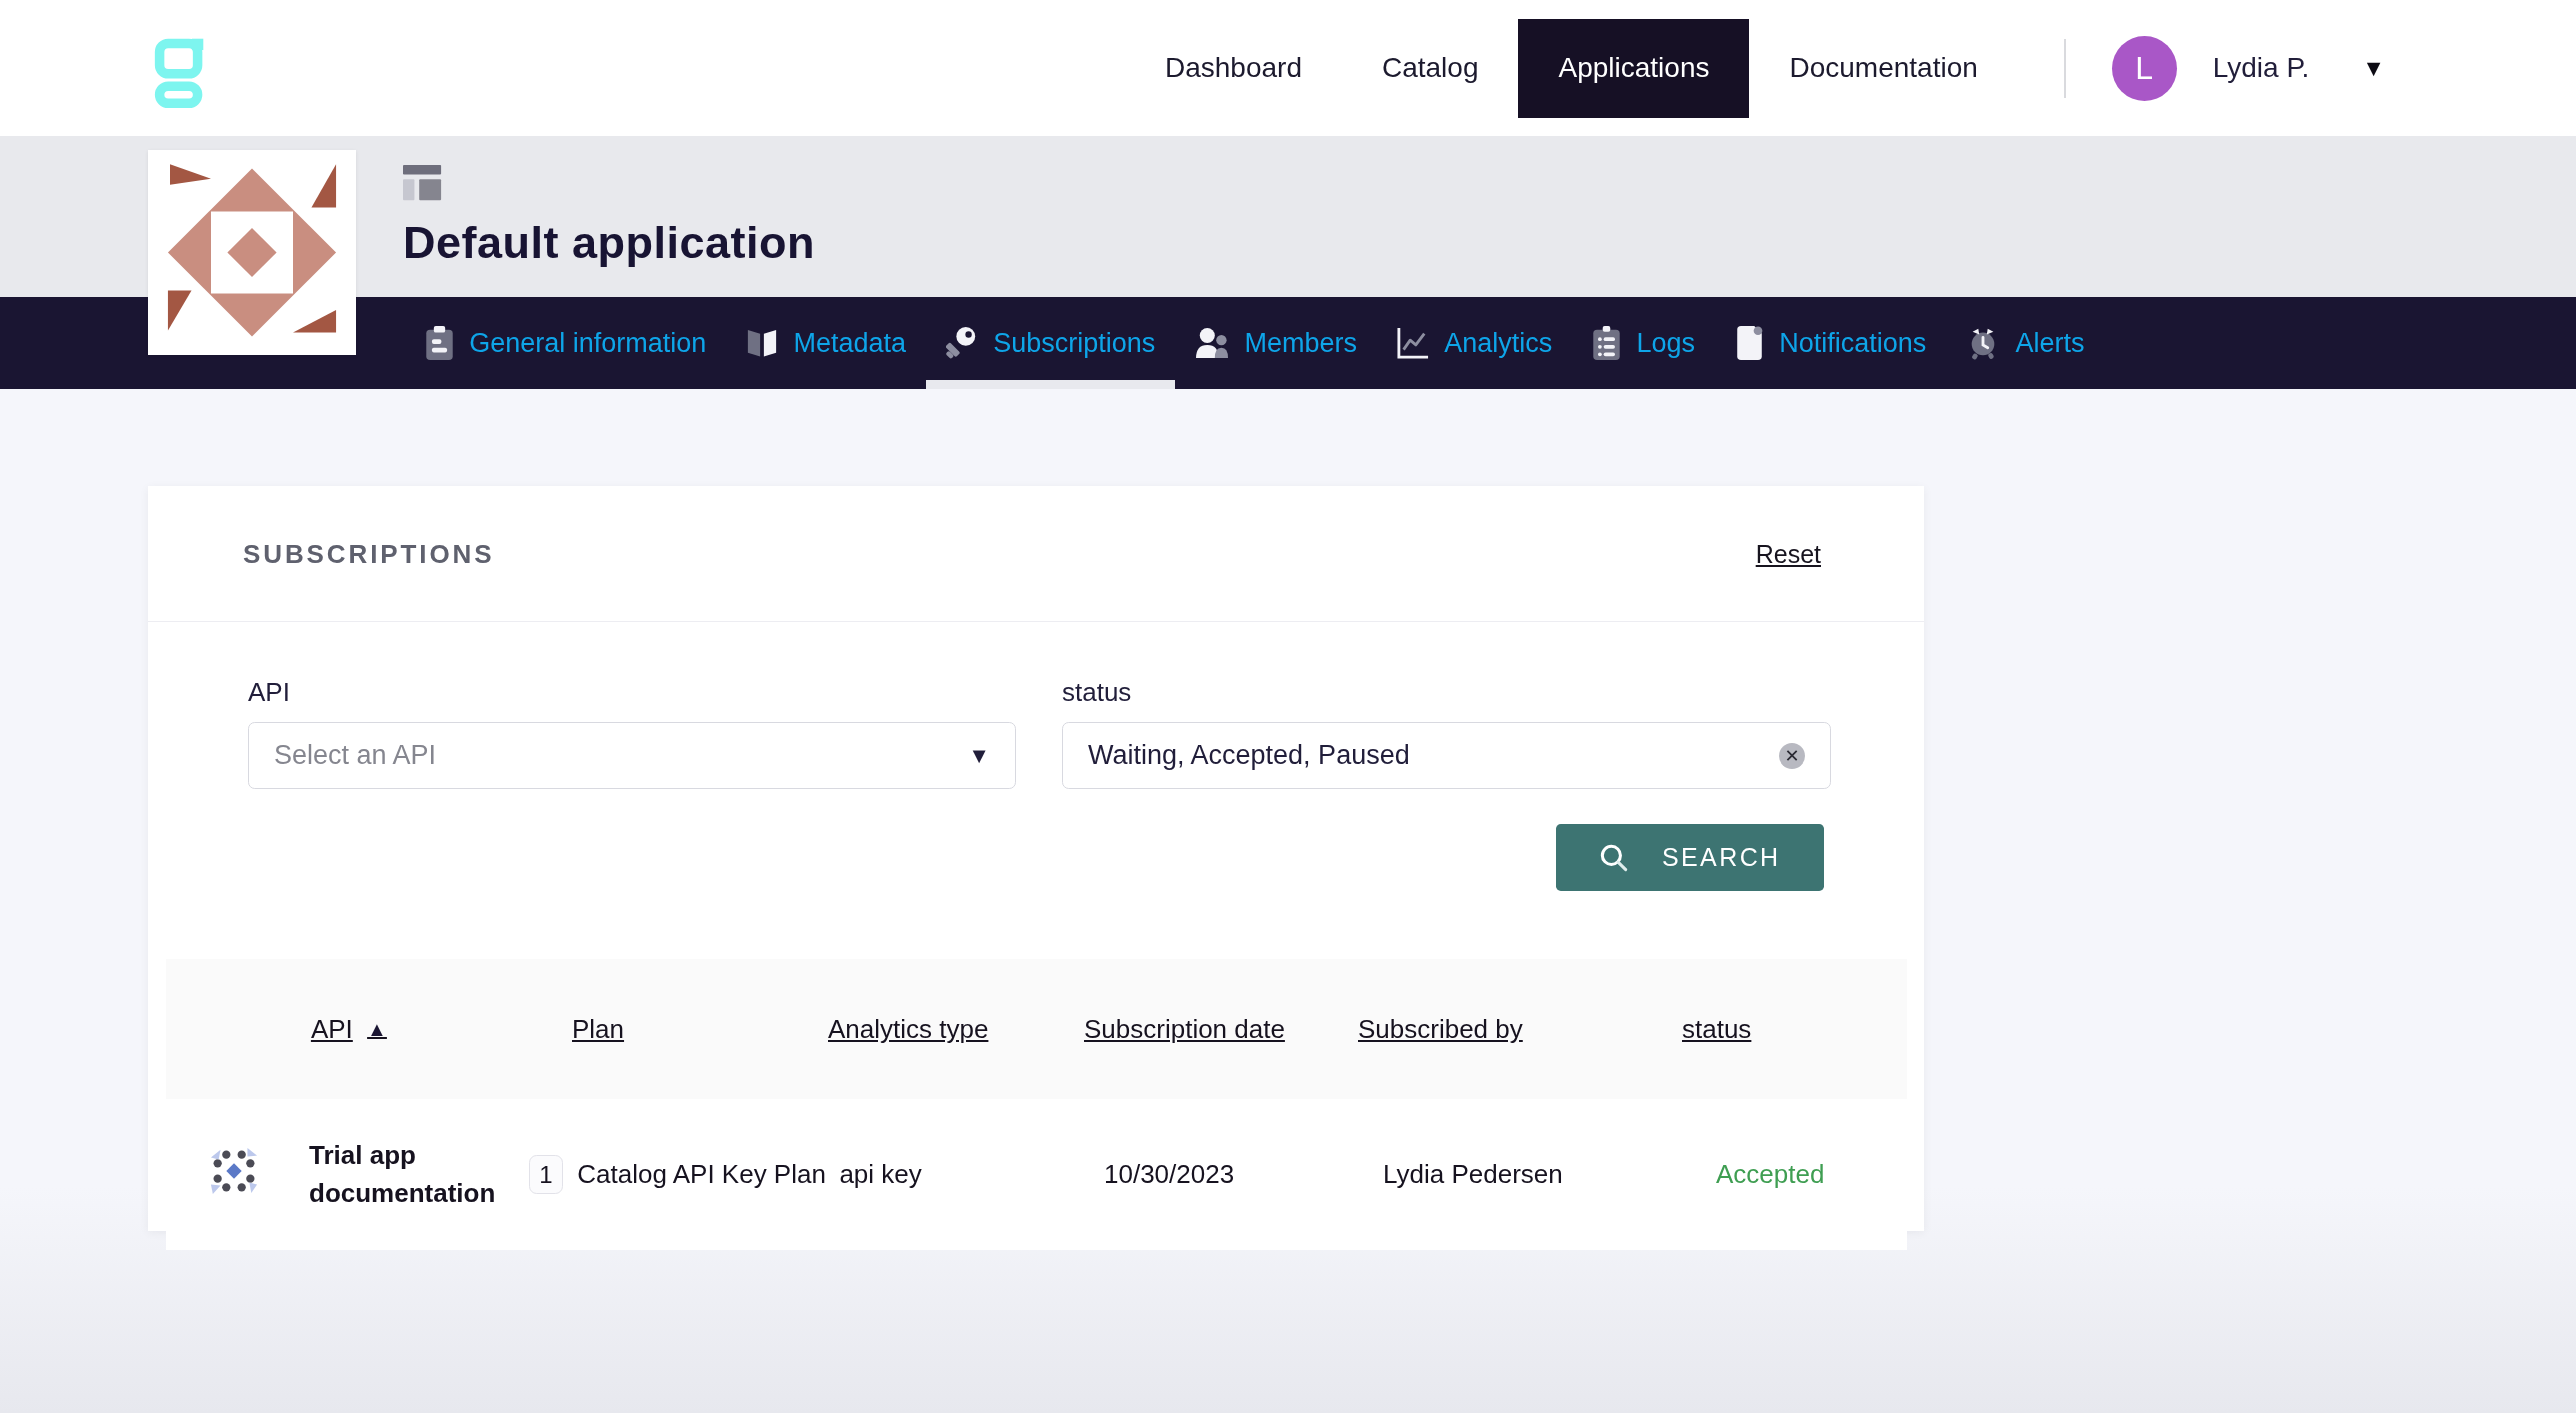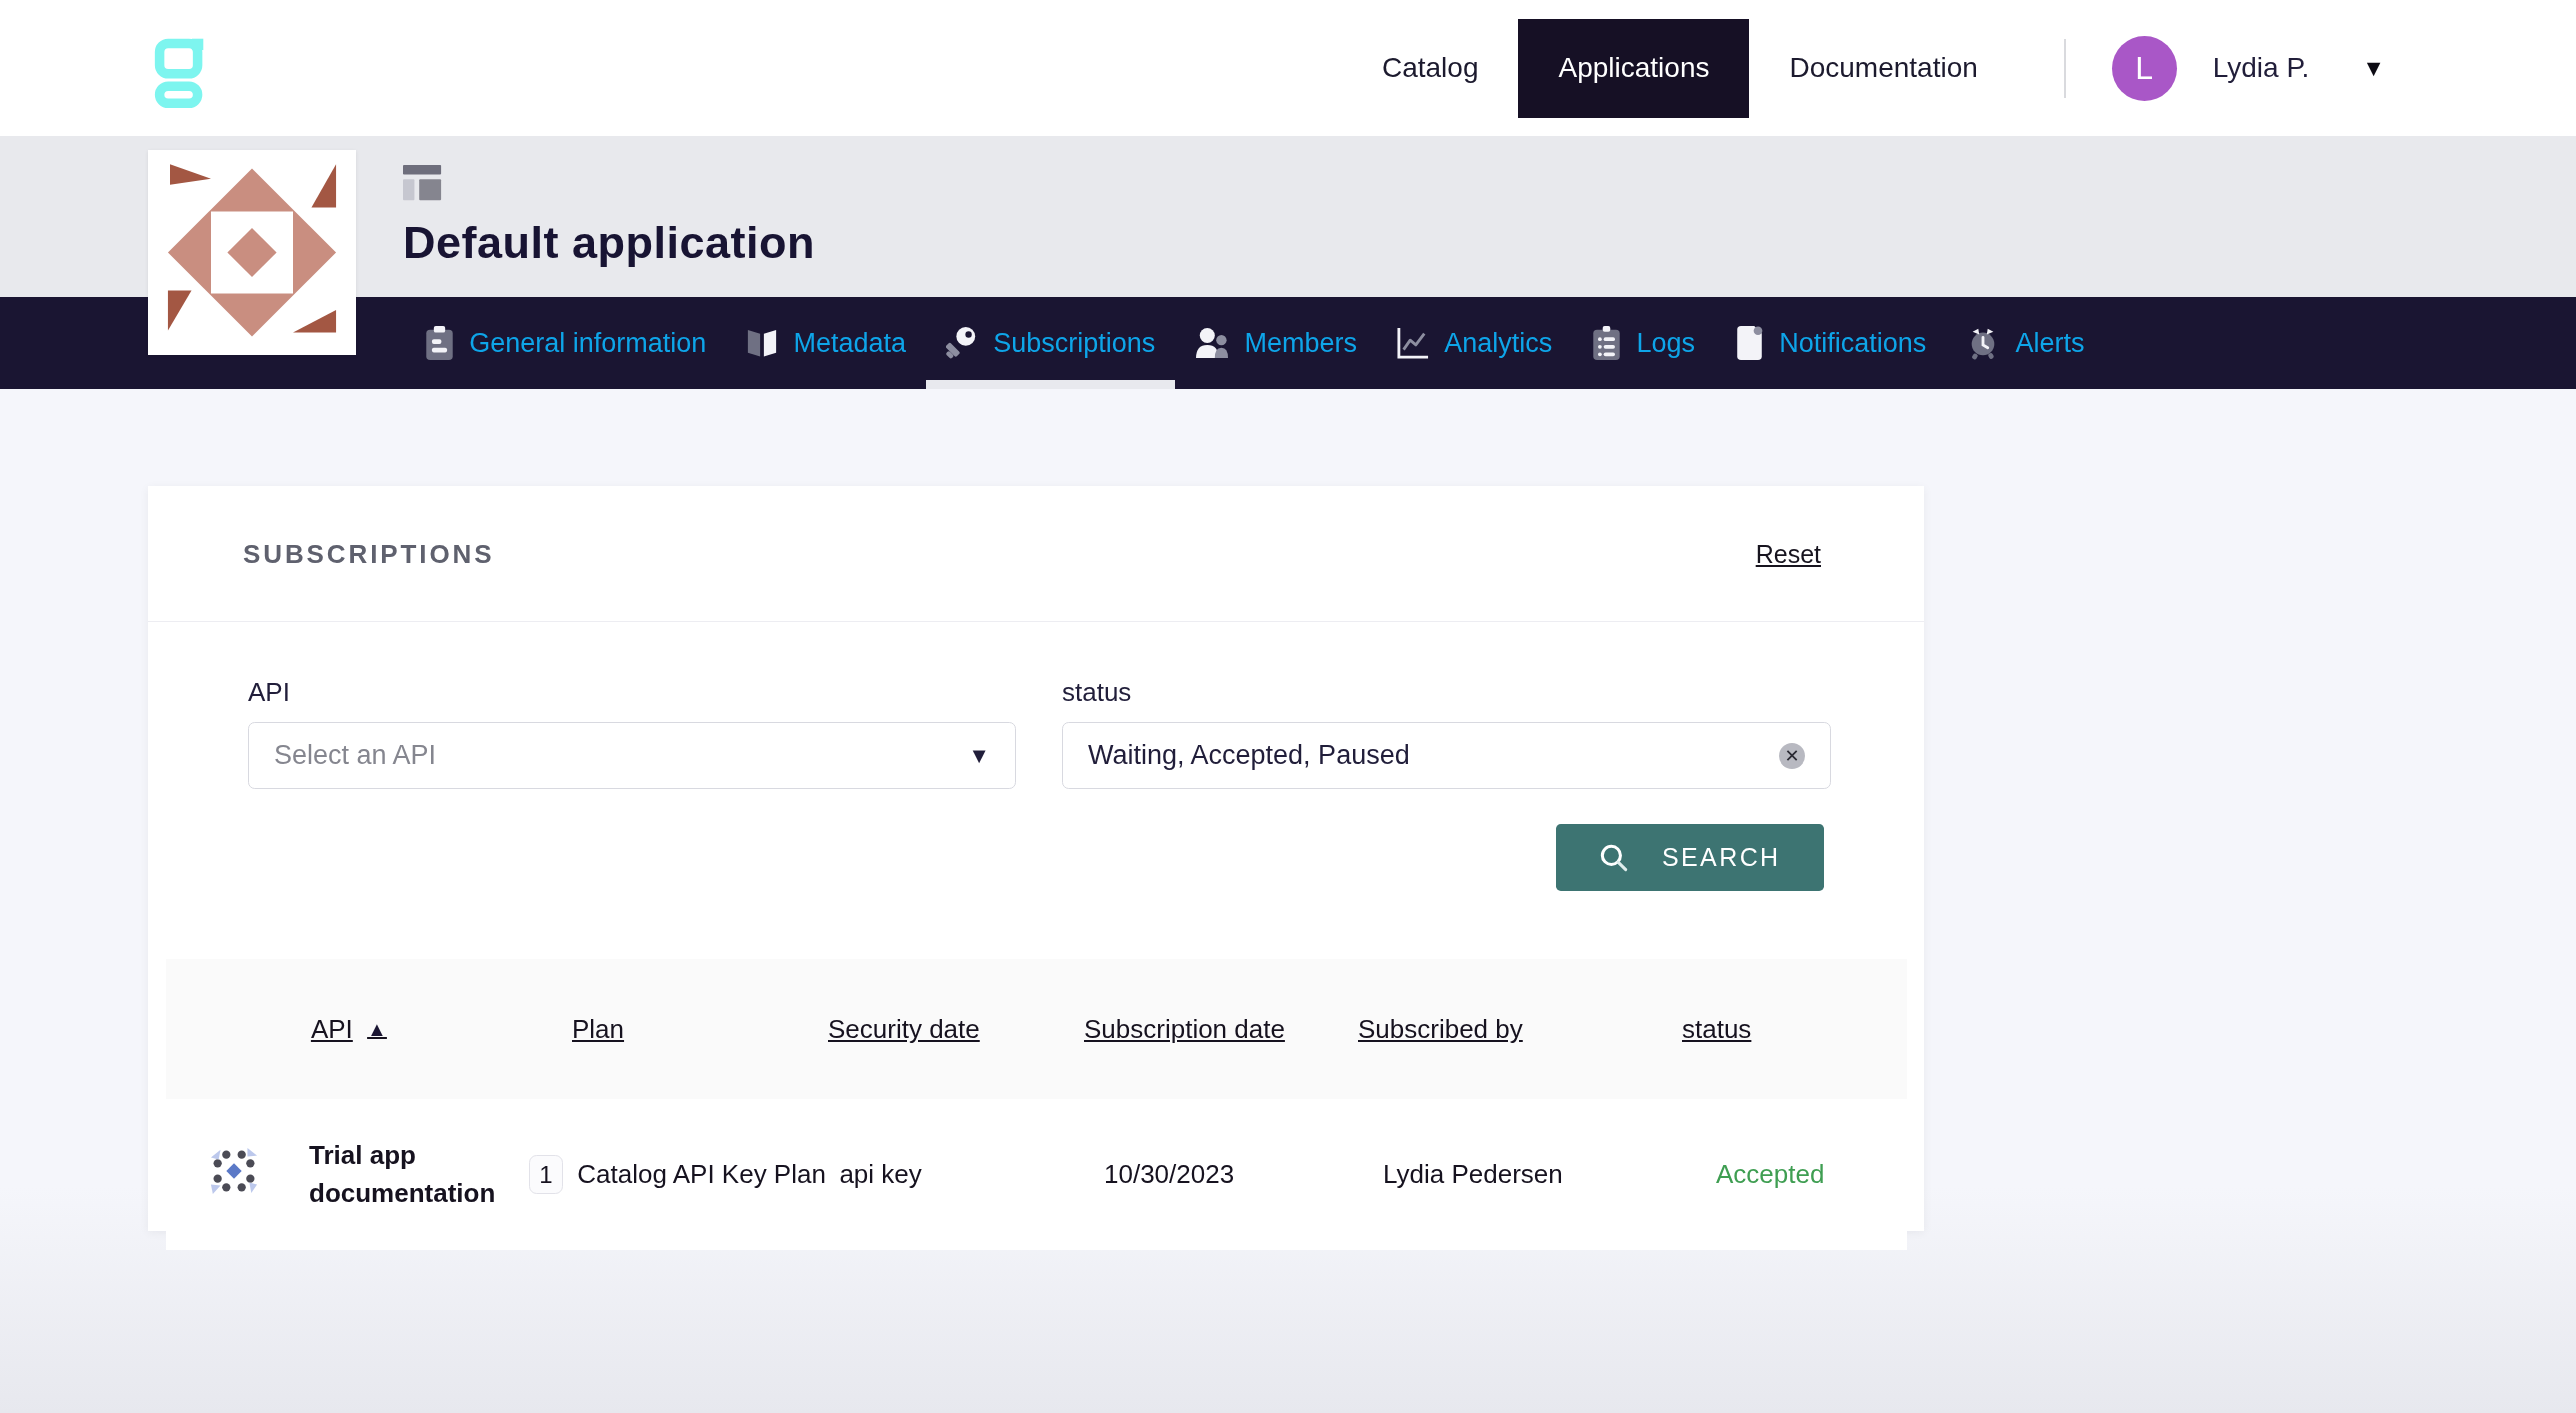--- a/index.html
+++ b/index.html
@@ -82,6 +82,7 @@
     <rect x="8" y="57" width="40" height="18" rx="9" stroke="#7df5ef" stroke-width="10"></rect>
   </svg>
   <div class="nav-items">
+    <div class="nav-item">Dashboard</div>
     <div class="nav-item">Catalog</div>
     <div class="nav-item active">Applications</div>
     <div class="nav-item">Documentation</div>

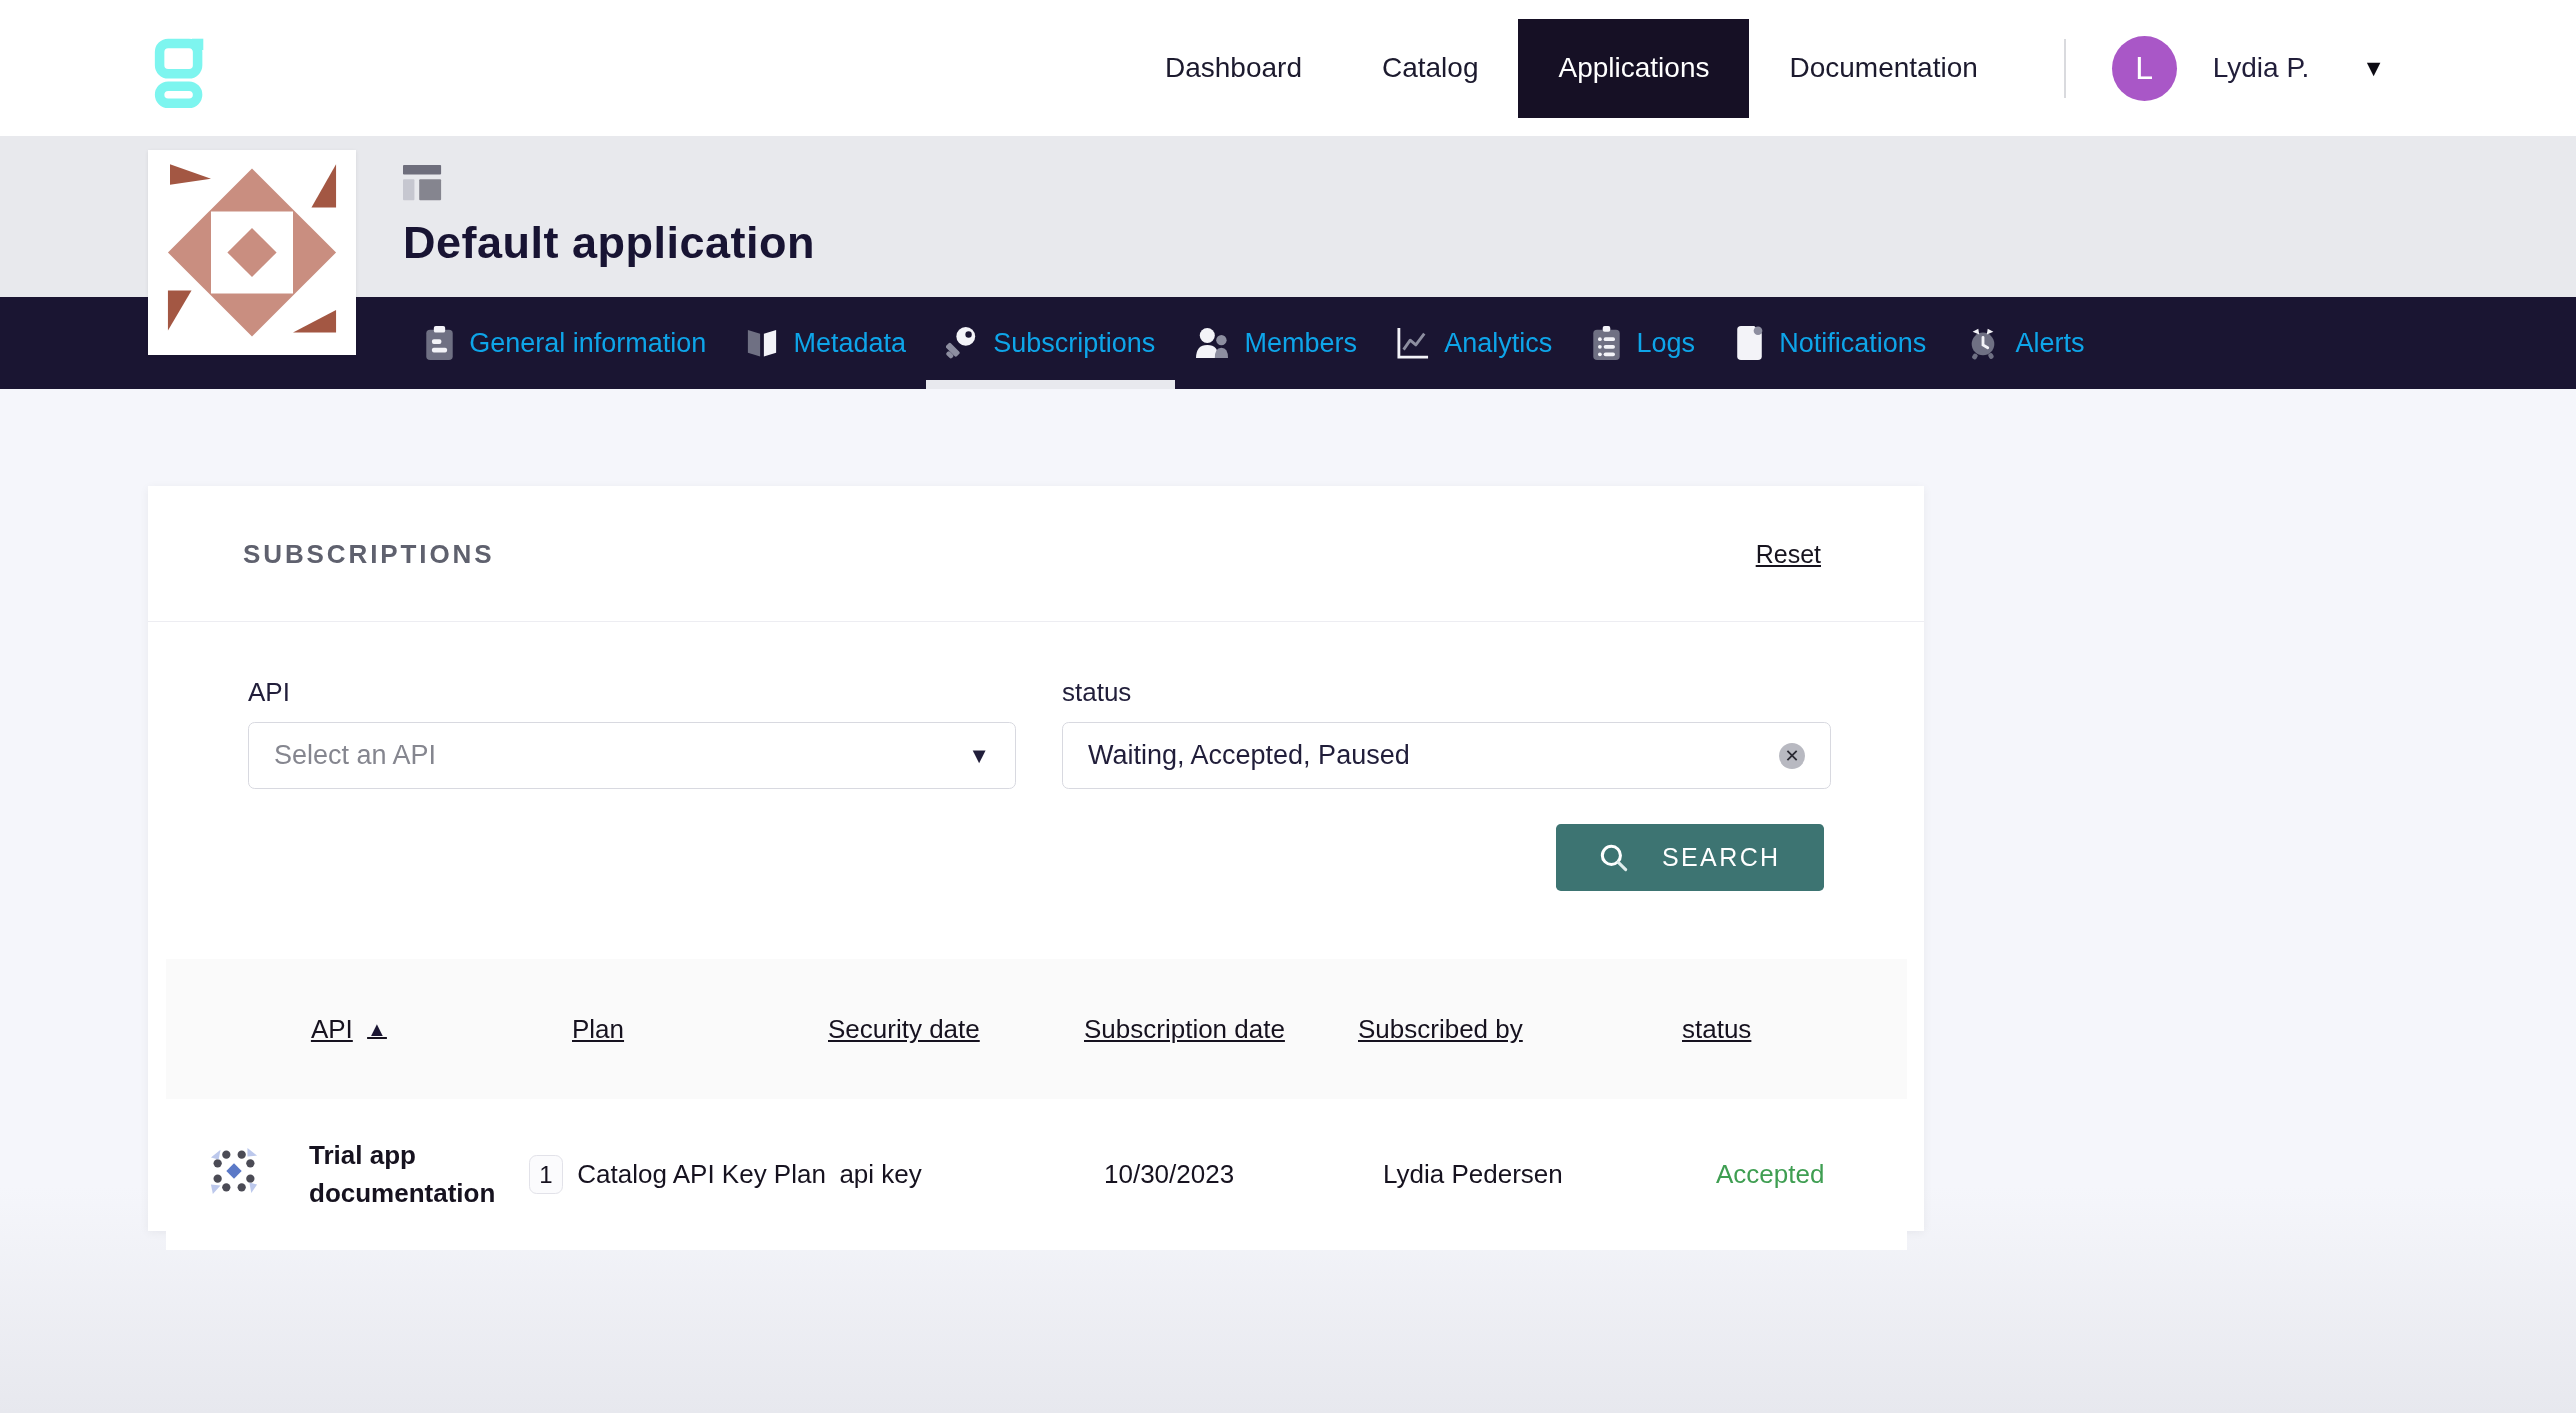--- a/index.html
+++ b/index.html
@@ -237,7 +237,7 @@
           <span class="sort-arrow">▲</span>
         </div>
         <div class="th plan">Plan</div>
-        <div class="th">Security date</div>
+        <div class="th">Analytics type</div>
         <div class="th">Subscription date</div>
         <div class="th">Subscribed by</div>
         <div class="th">status</div>

